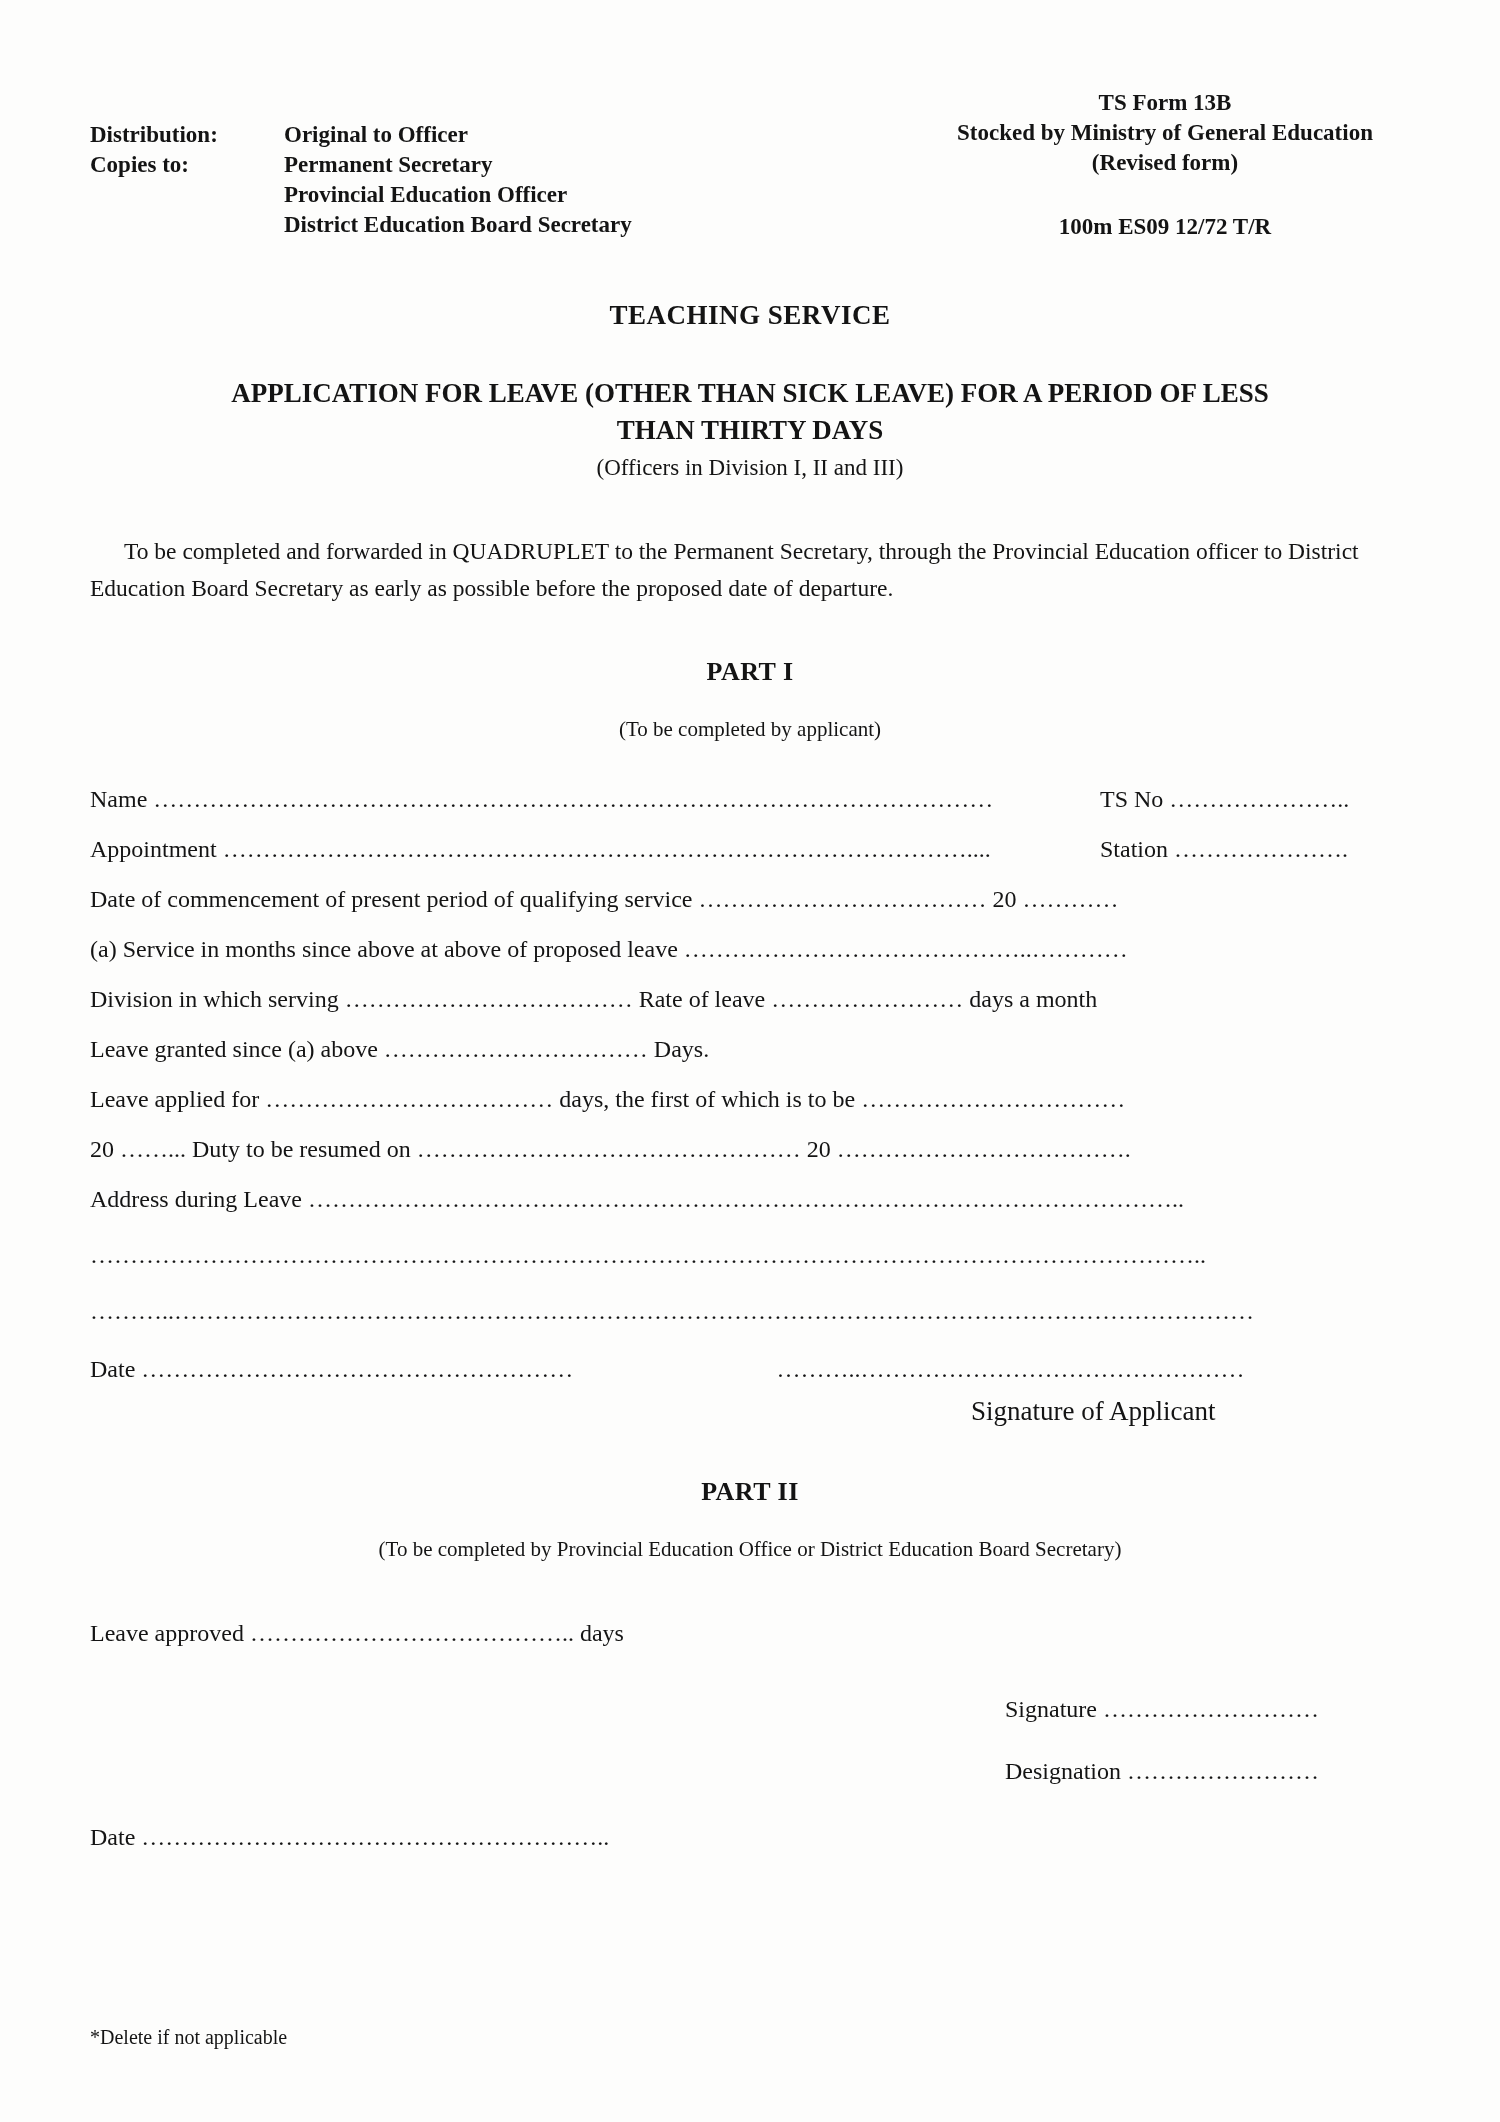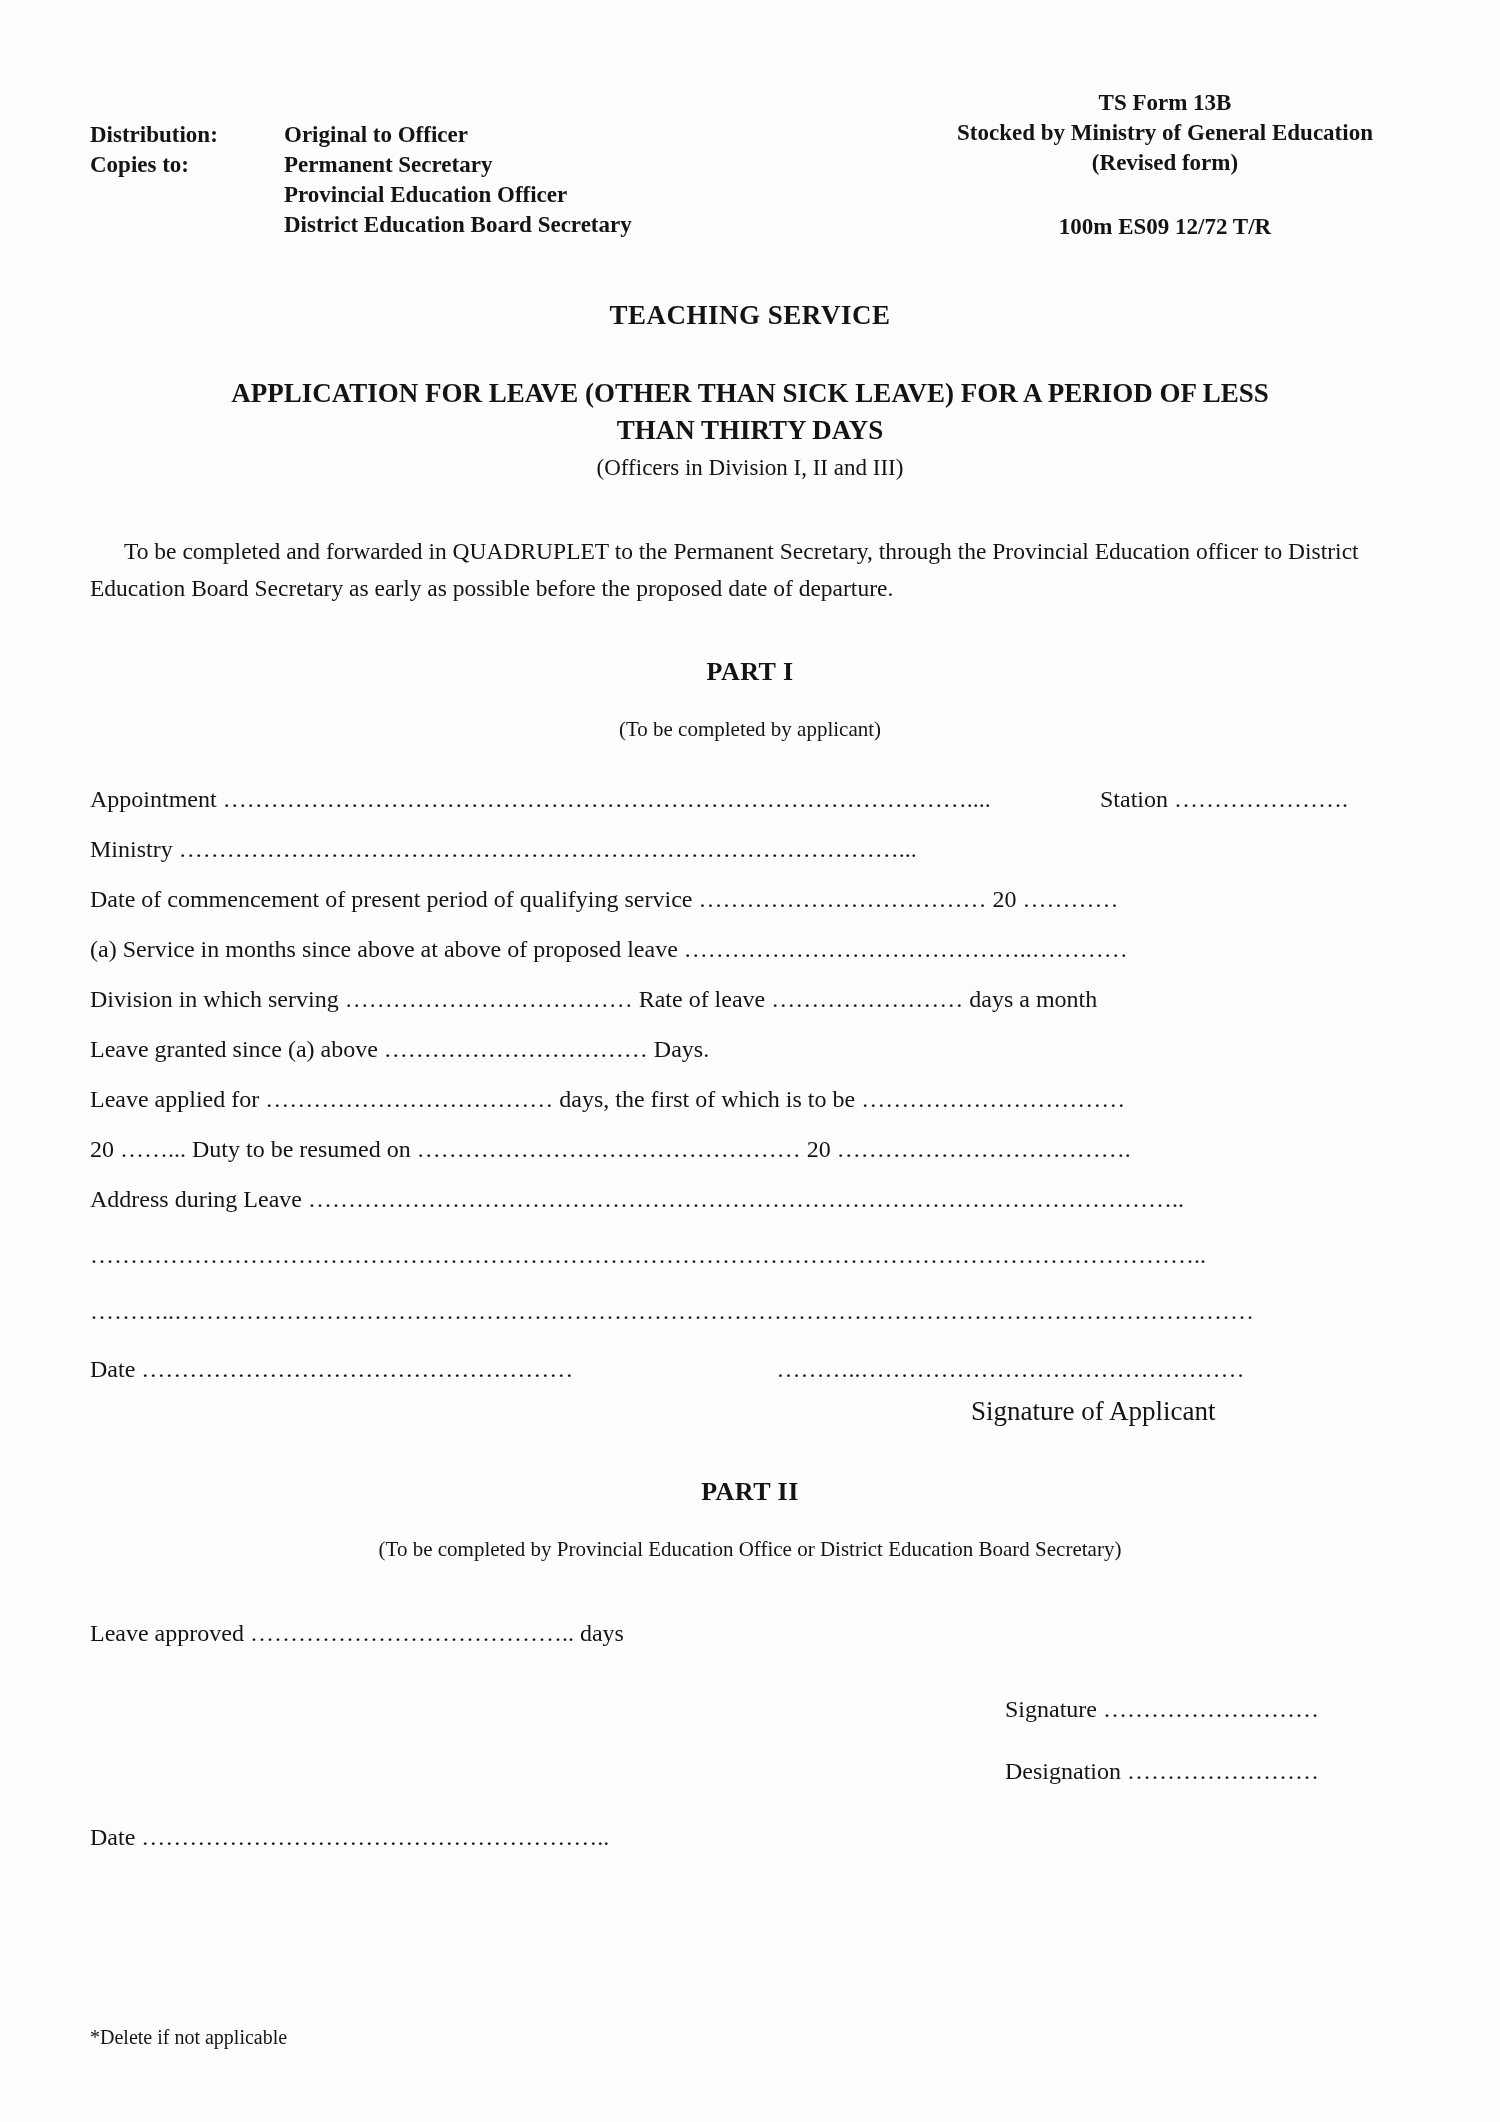--- a/index.html
+++ b/index.html
@@ -94,6 +94,10 @@
 
   <div class="form">
     <div class="frow">
+      <span class="fl">Name ……………………………………………………………………………………………</span>
+      <span class="fr">TS No …………………..</span>
+    </div>
+    <div class="frow">
       <span class="fl">Appointment …………………………………………………………………………………....</span>
       <span class="fr">Station ………………….</span>
     </div>

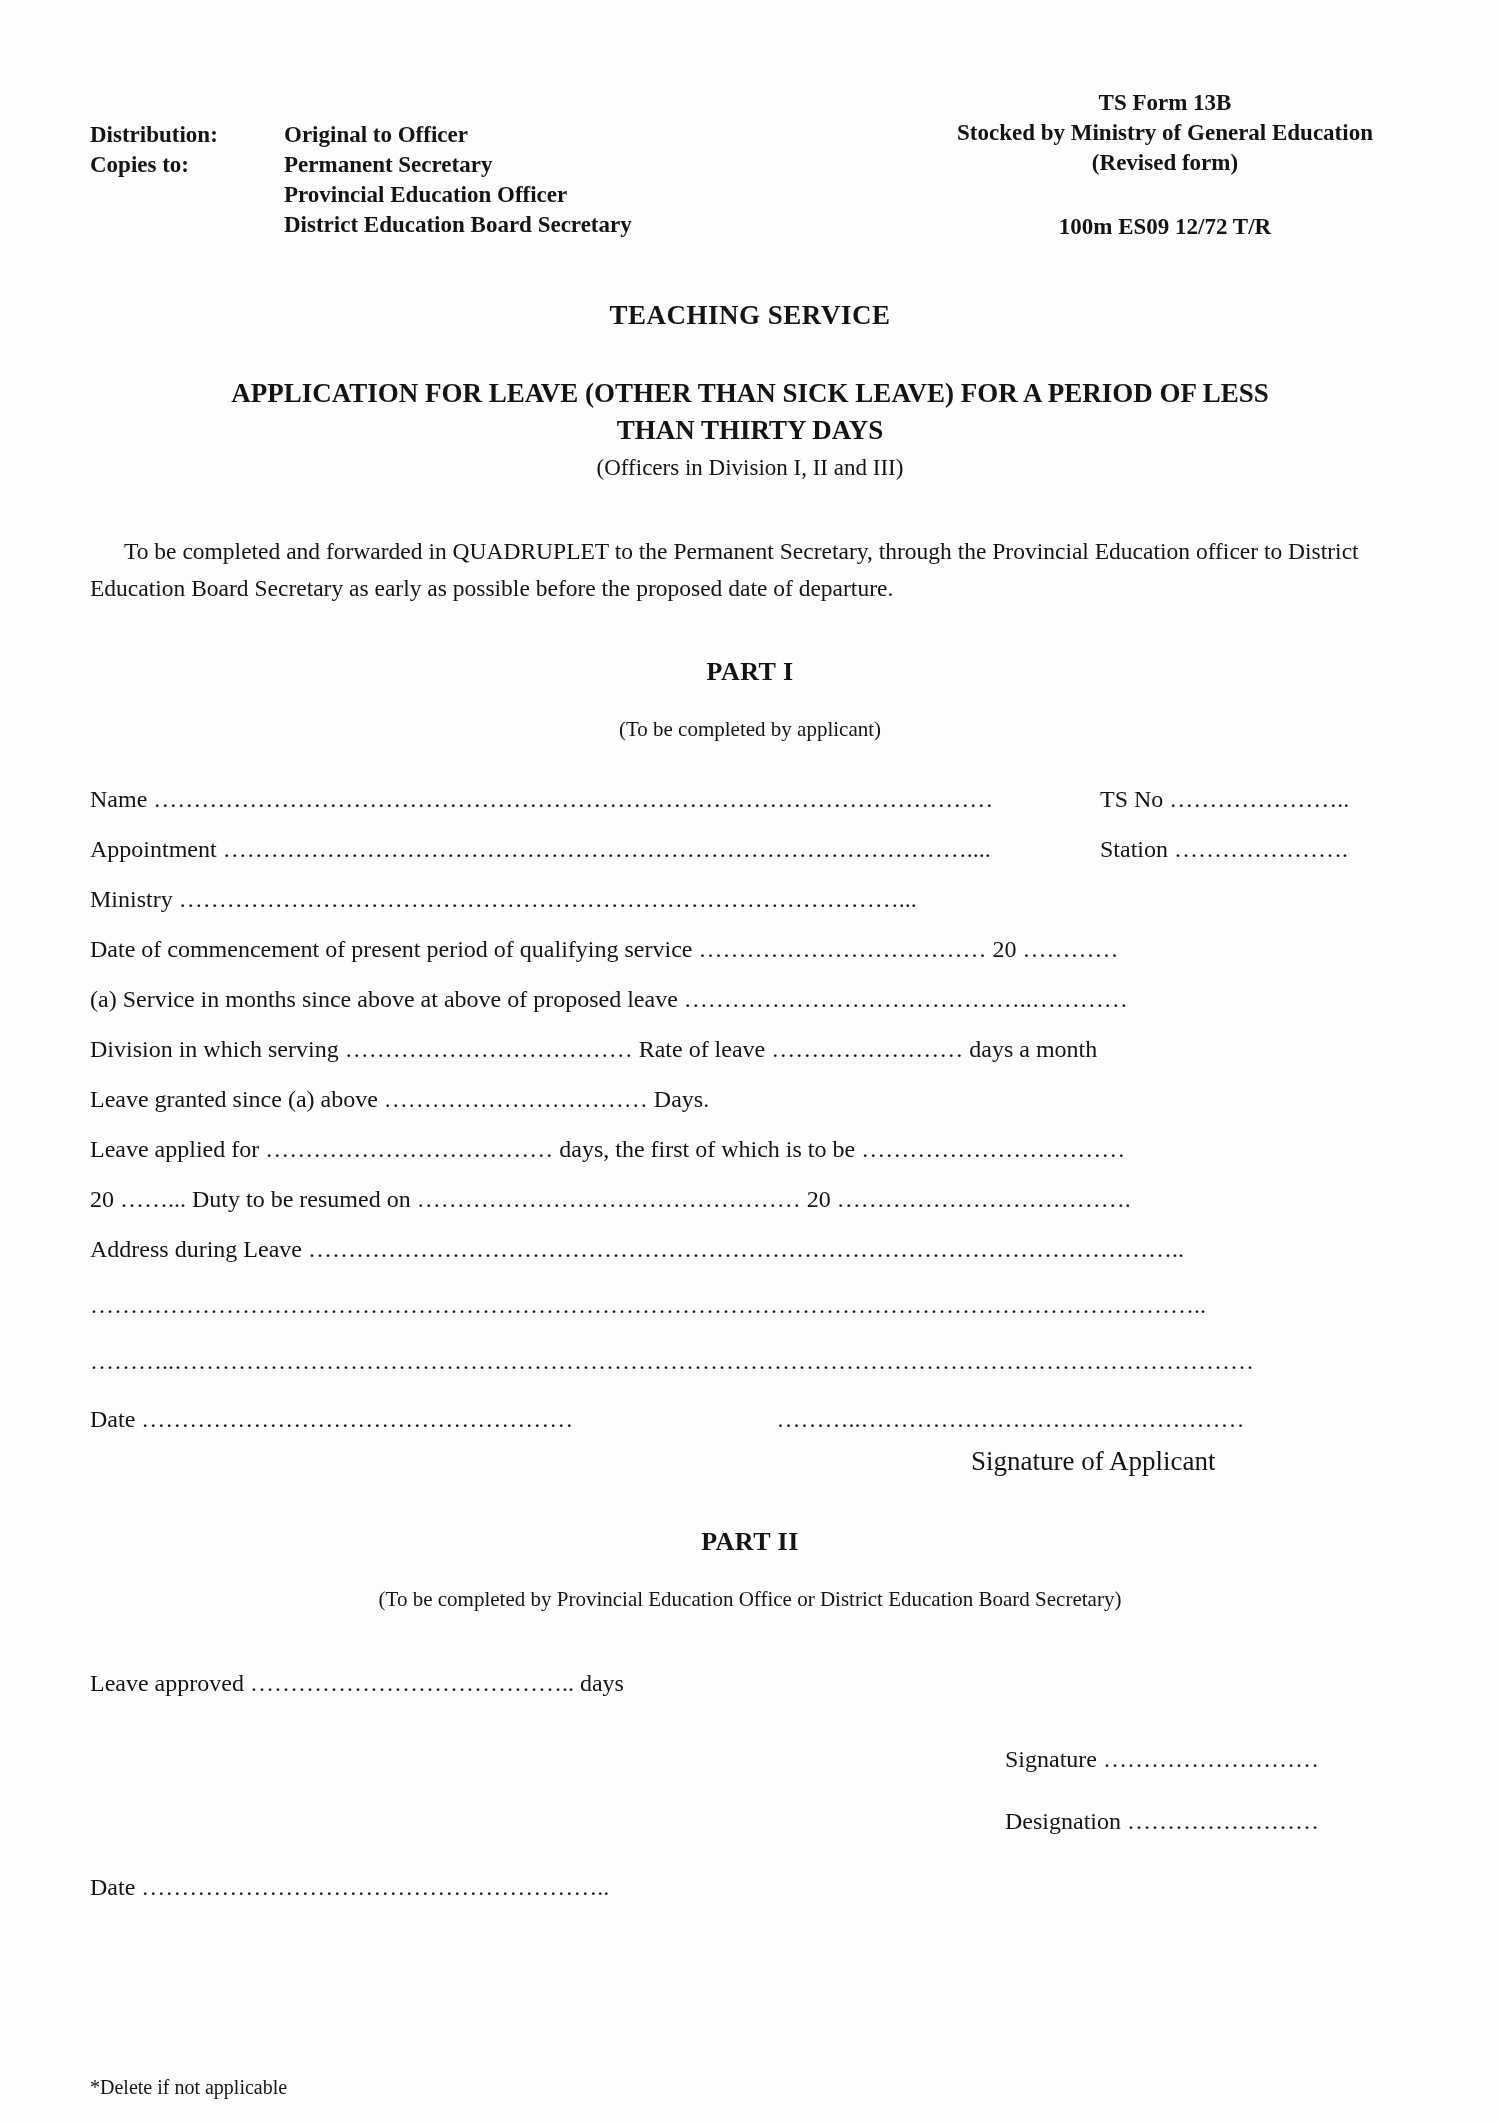--- a/index.html
+++ b/index.html
@@ -101,7 +101,6 @@
       <span class="fl">Appointment …………………………………………………………………………………....</span>
       <span class="fr">Station ………………….</span>
     </div>
-    <div class="fline">Ministry ………………………………………………………………………………...</div>
     <div class="fline">Date of commencement of present period of qualifying service ……………………………… 20 …………</div>
     <div class="fline">(a) Service in months since above at above of proposed leave ……………………………………..…………</div>
     <div class="fline">Division in which serving ……………………………… Rate of leave …………………… days a month</div>

